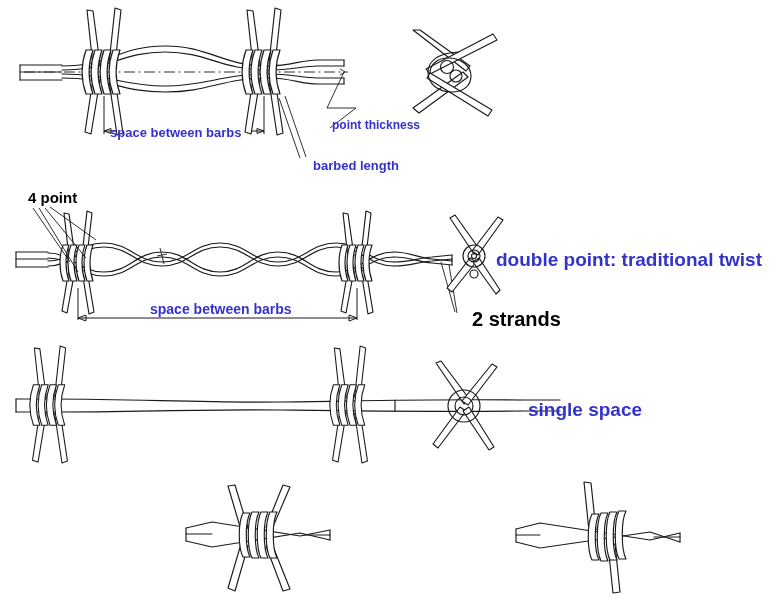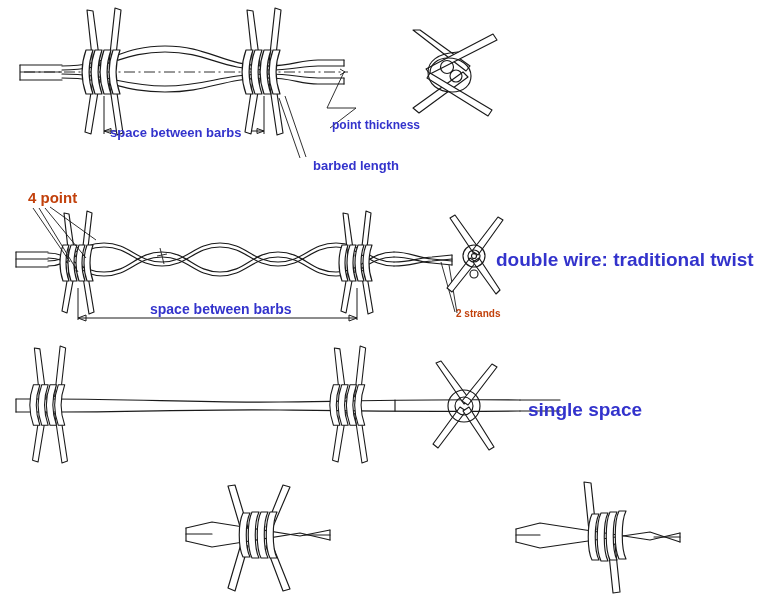--- a/index.html
+++ b/index.html
@@ -62,7 +62,7 @@
     line-height: 1;
   }
   .lbl-blue { color: #3333cc; }
-  .lbl-black { color: #c2410c; text-align: center; }
+  .lbl-black { color: #000000; text-align: center; }
 </style>
 </head>
 <body>

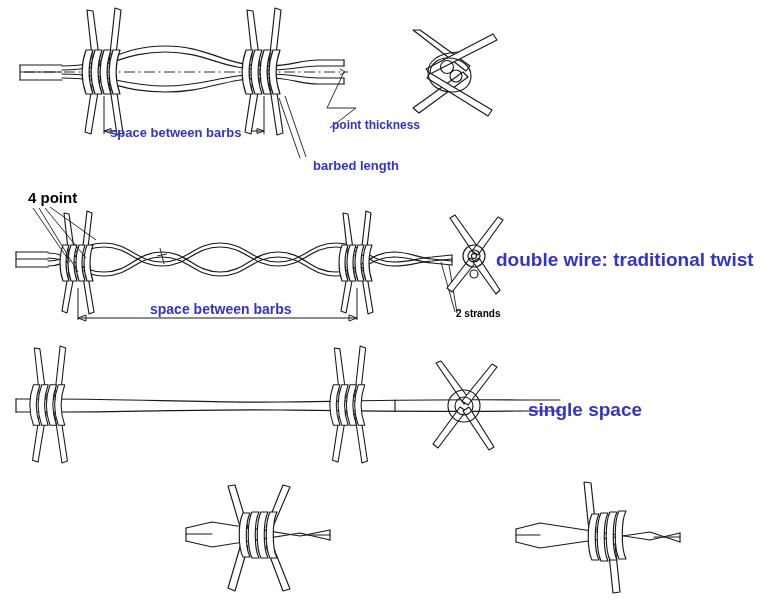--- a/index.html
+++ b/index.html
@@ -287,7 +287,7 @@
 
   <div class="lbl lbl-black" style="left:456px; top:309px; font-size:10px;">2 strands</div>
 
-  <div class="lbl lbl-blue" style="left:496px; top:250px; font-size:19px;">double wire: traditional twist</div>
+  <div class="lbl lbl-blue" style="left:496px; top:250px; font-size:19px;">double point: traditional twist</div>
 
   <div class="lbl lbl-blue" style="left:528px; top:400px; font-size:19px;">single space</div>
 

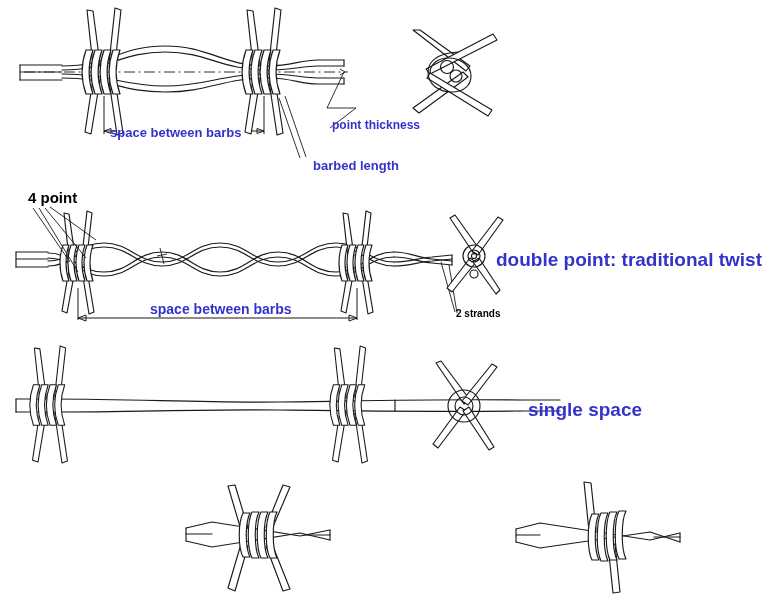--- a/index.html
+++ b/index.html
@@ -285,7 +285,7 @@
 
   <div class="lbl lbl-blue" style="left:150px; top:302px; font-size:14px;">space between barbs</div>
 
-  <div class="lbl lbl-black" style="left:456px; top:309px; font-size:10px;">2 strands</div>
+  <div class="lbl lbl-black" style="left:472px; top:309px; font-size:20px;">2 strands</div>
 
   <div class="lbl lbl-blue" style="left:496px; top:250px; font-size:19px;">double point: traditional twist</div>
 

